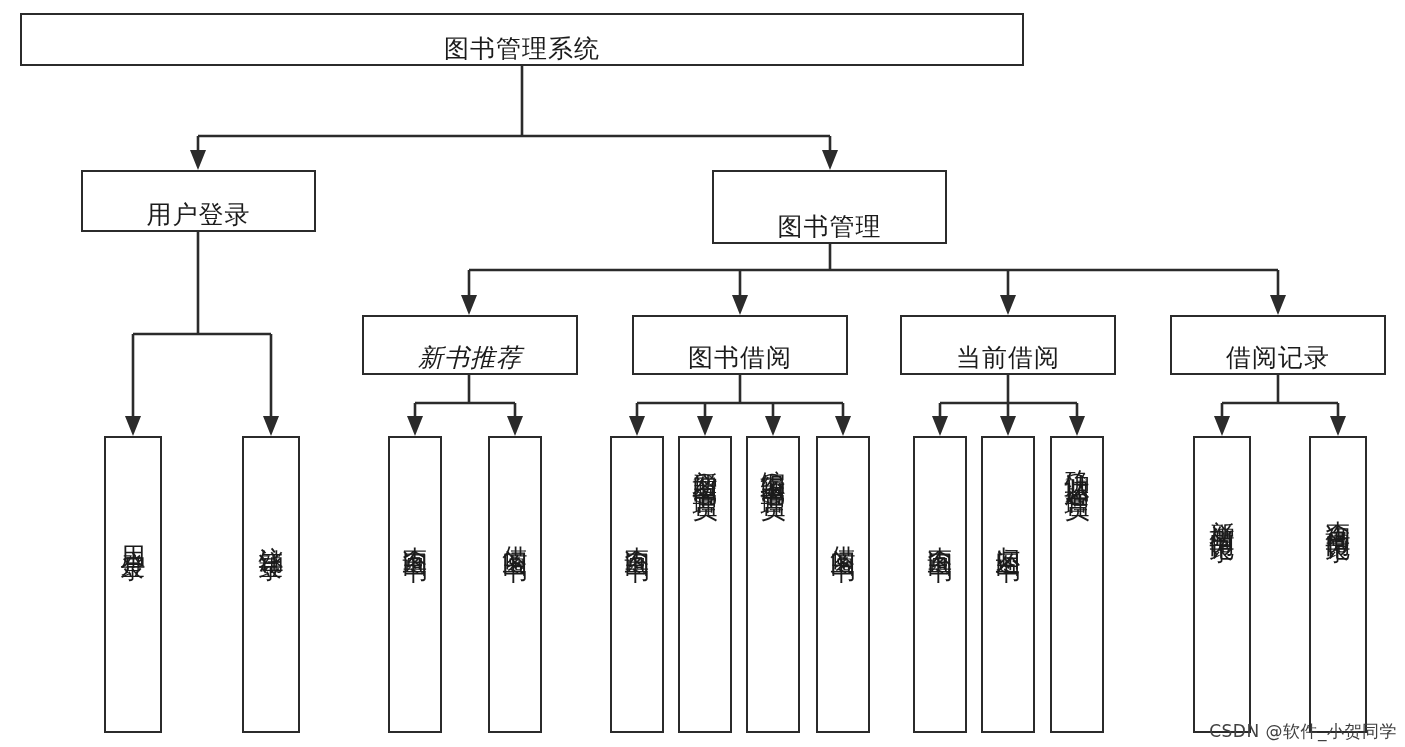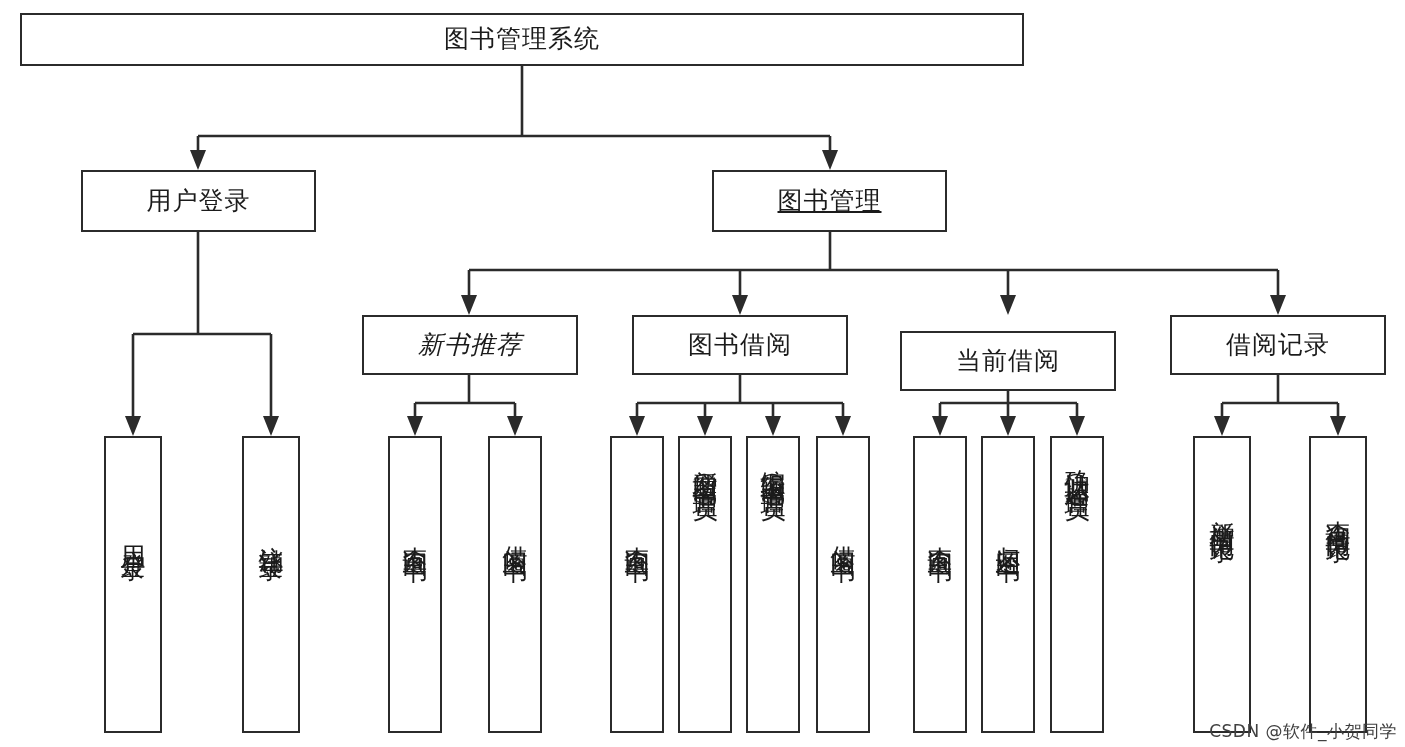--- a/index.html
+++ b/index.html
@@ -17,7 +17,7 @@
     background:#ffffff;
     border:2.5px solid #2b2b2b;
     display:flex;
-    align-items:center;
+    align-items:flex-end;
     justify-content:center;
     color:#1b1b1b;
   }

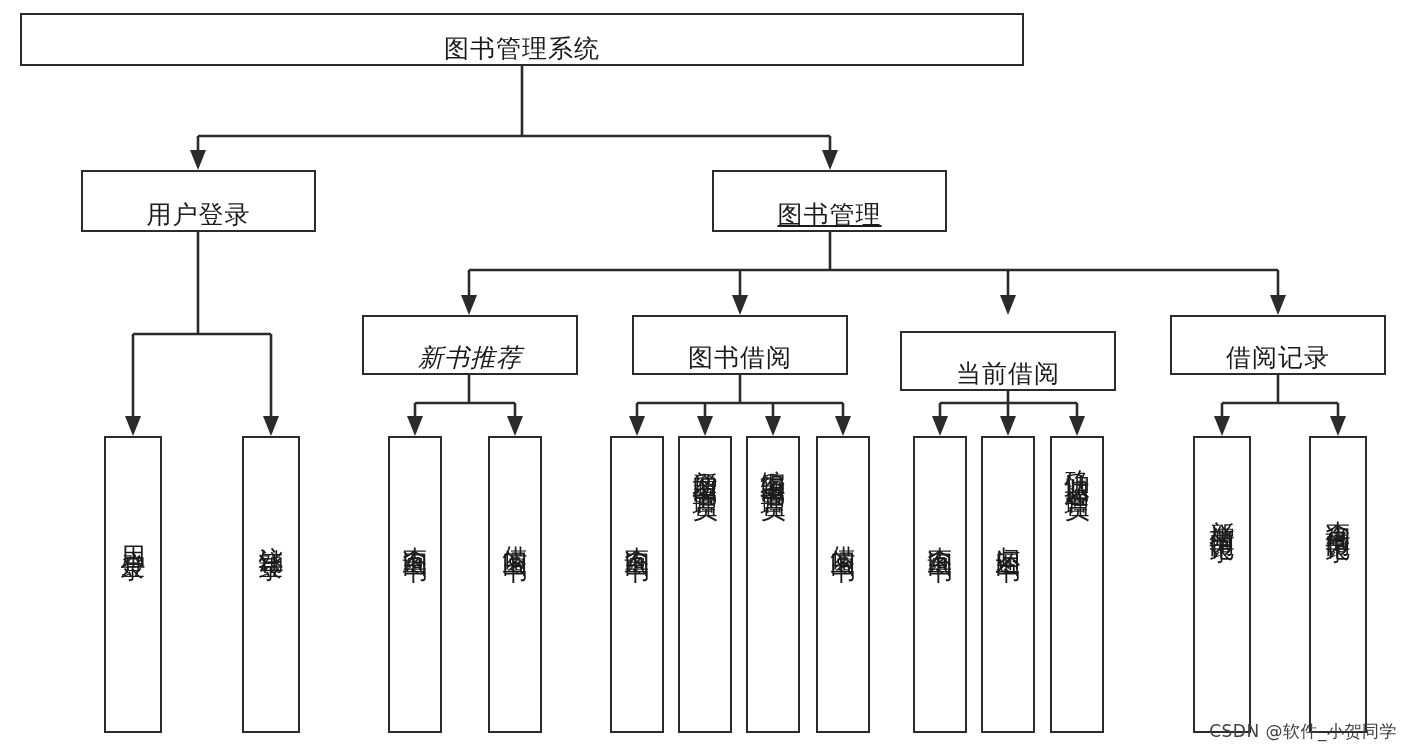--- a/index.html
+++ b/index.html
@@ -137,7 +137,7 @@
   <div class="node" style="left:81px;top:170px;width:235px;height:62px;">
     <span class="label">用户登录</span>
   </div>
-  <div class="node" style="left:712px;top:170px;width:235px;height:62px;text-decoration:underline;">
+  <div class="node" style="left:712px;top:170px;width:235px;height:74px;">
     <span class="label">图书管理</span>
   </div>
 

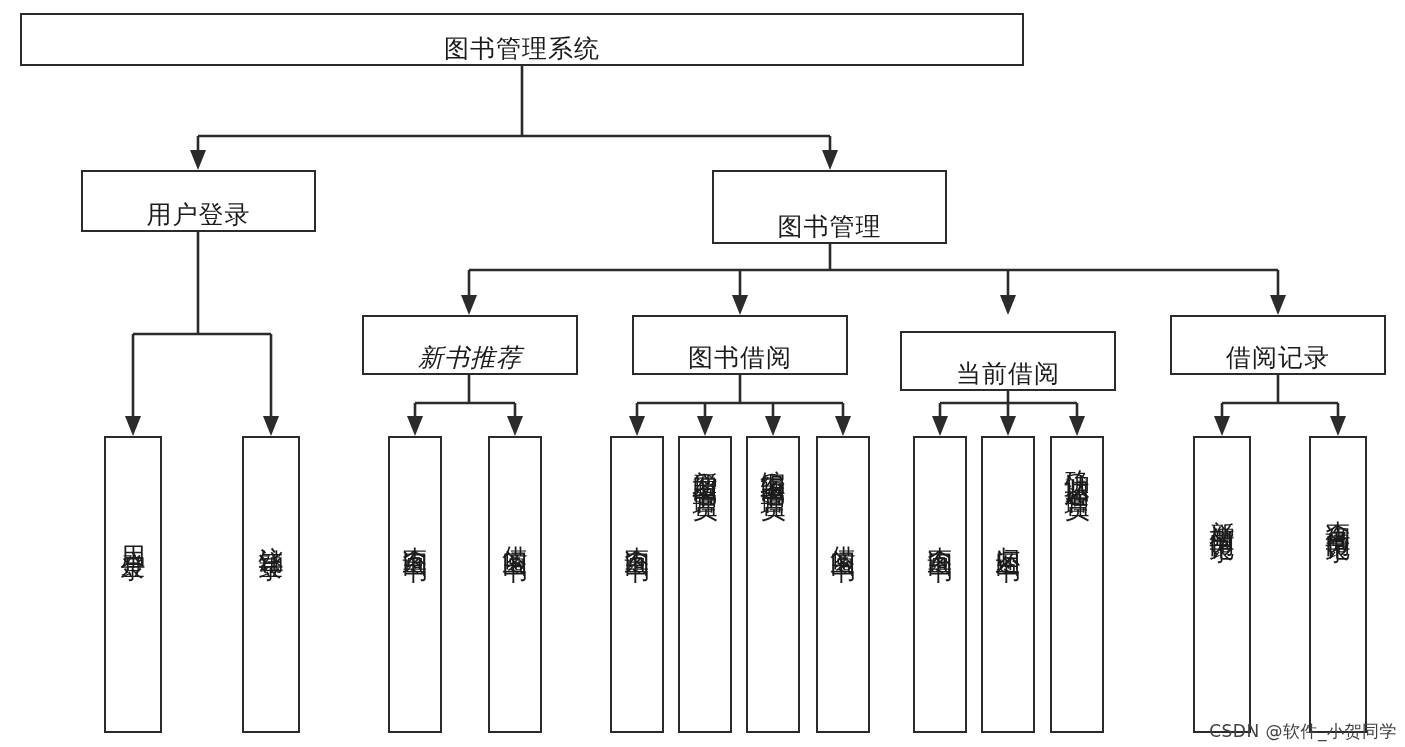--- a/index.html
+++ b/index.html
@@ -147,7 +147,7 @@
   <div class="node" style="left:632px;top:315px;width:216px;height:60px;">
     <span class="label">图书借阅</span>
   </div>
-  <div class="node" style="left:900px;top:315px;width:216px;height:60px;margin-top:16px;">
+  <div class="node" style="left:900px;top:315px;width:216px;height:60px;">
     <span class="label">当前借阅</span>
   </div>
   <div class="node" style="left:1170px;top:315px;width:216px;height:60px;">

